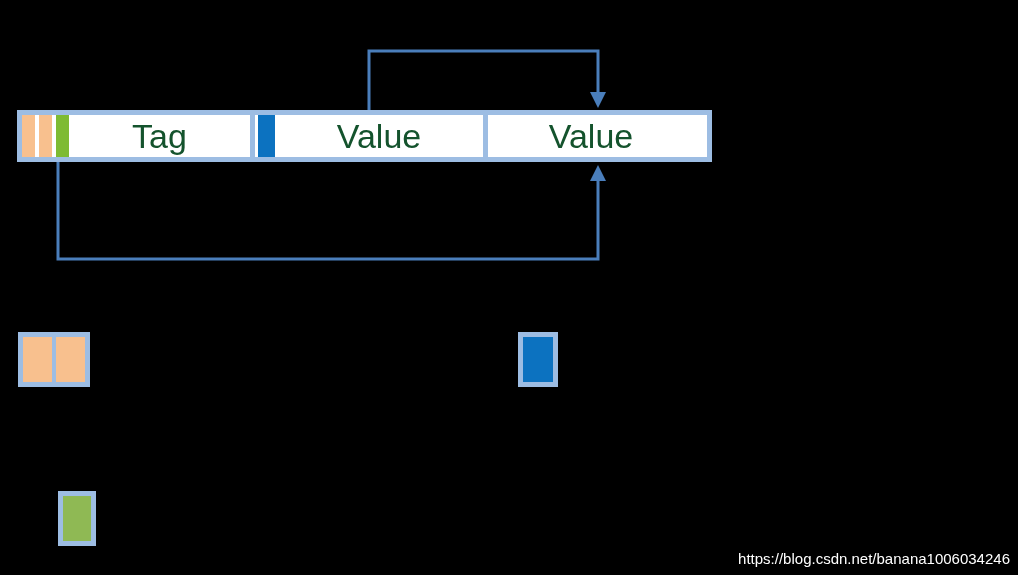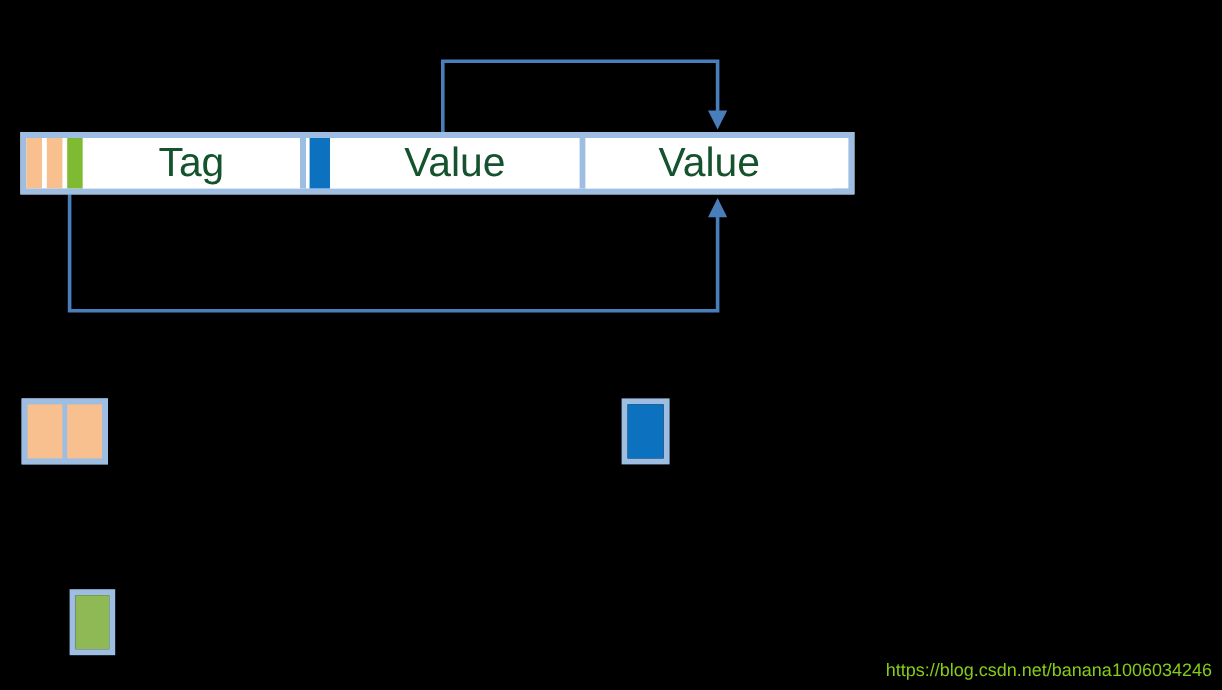--- a/index.html
+++ b/index.html
@@ -106,7 +106,7 @@
     right: 8px;
     bottom: 8px;
     font-size: 15px;
-    color: #84cc16;
+    color: #ffffff;
     font-family: "Liberation Sans", "DejaVu Sans", sans-serif;
     white-space: nowrap;
     margin-top: 22px;

